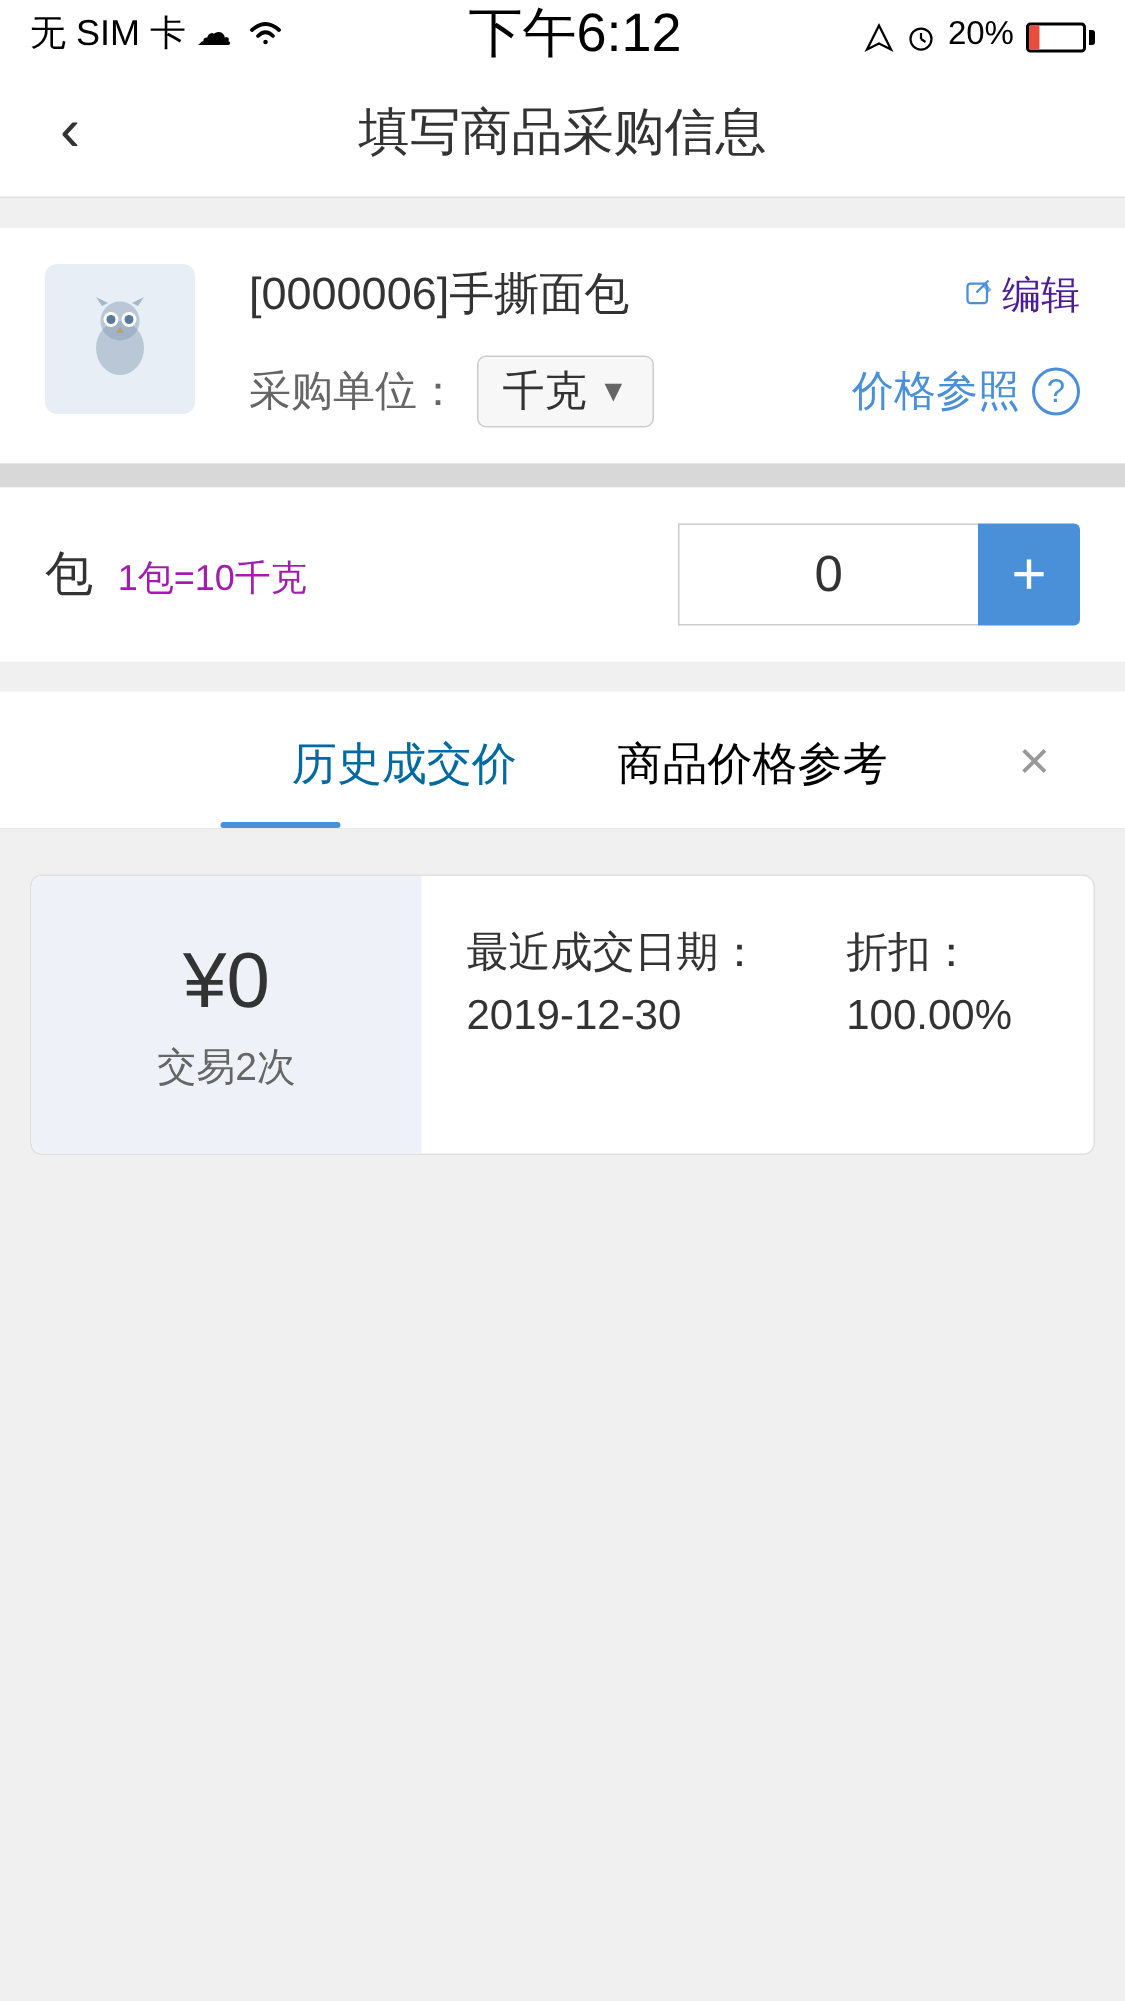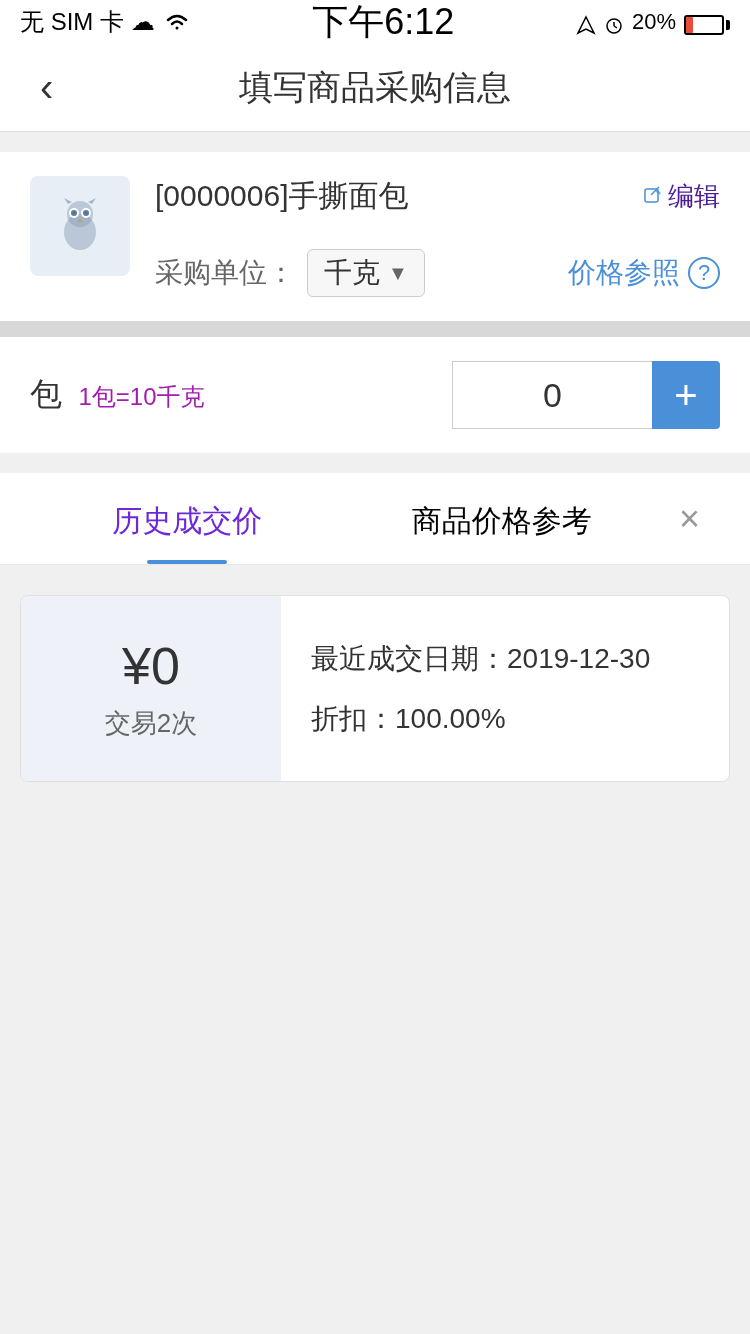--- a/index.html
+++ b/index.html
@@ -104,7 +104,7 @@
       padding: 24px 30px;
       display: flex;
       align-items: flex-start;
-      gap: 25px;
+      gap: 36px;
     }
     .product-thumb {
       width: 100px;

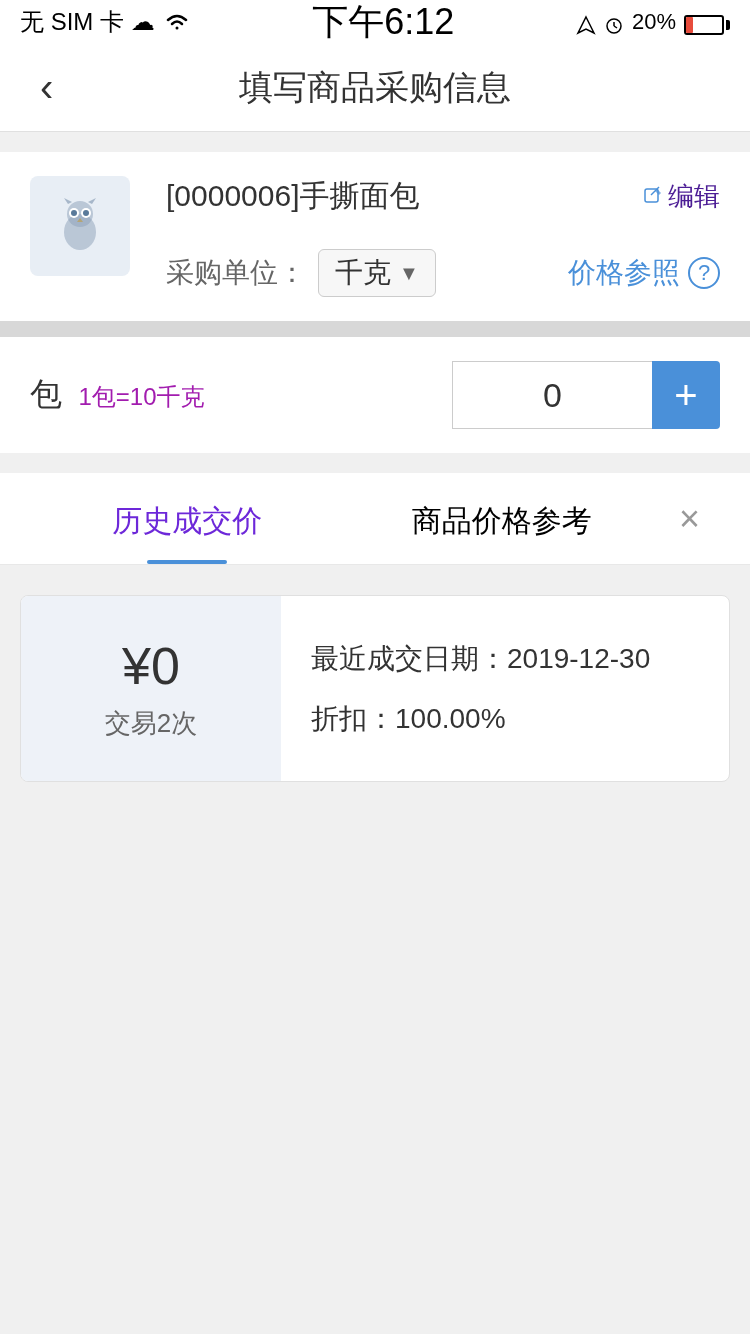--- a/index.html
+++ b/index.html
@@ -151,7 +151,7 @@
       display: flex;
       align-items: center;
       justify-content: space-between;
-      margin-top: 32px;
+      margin-top: 20px;
     }
     .unit-label {
       font-size: 28px;

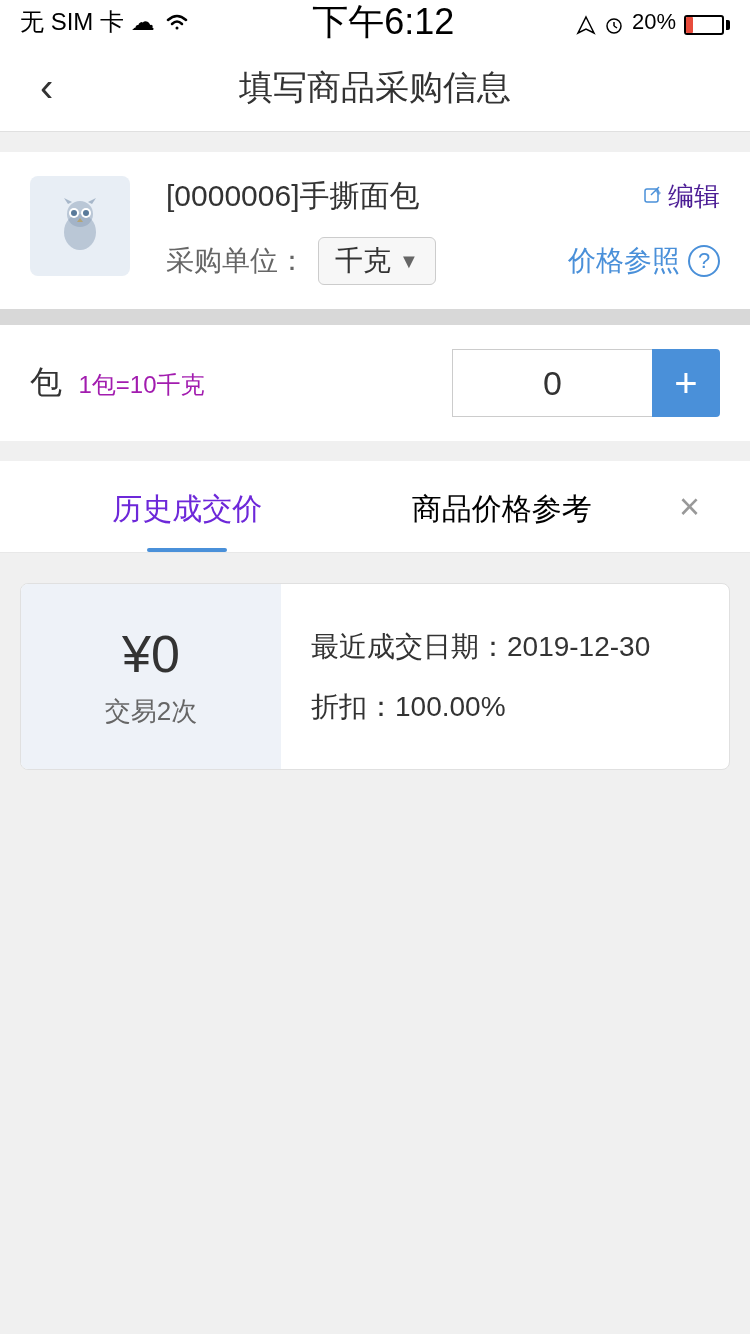--- a/index.html
+++ b/index.html
@@ -266,7 +266,8 @@
       position: relative;
     }
     .tab-item.active {
-      color: #6d28d9;
+      color: #0369a1;
+      text-align: right;
     }
     .tab-item.active::after {
       content: '';

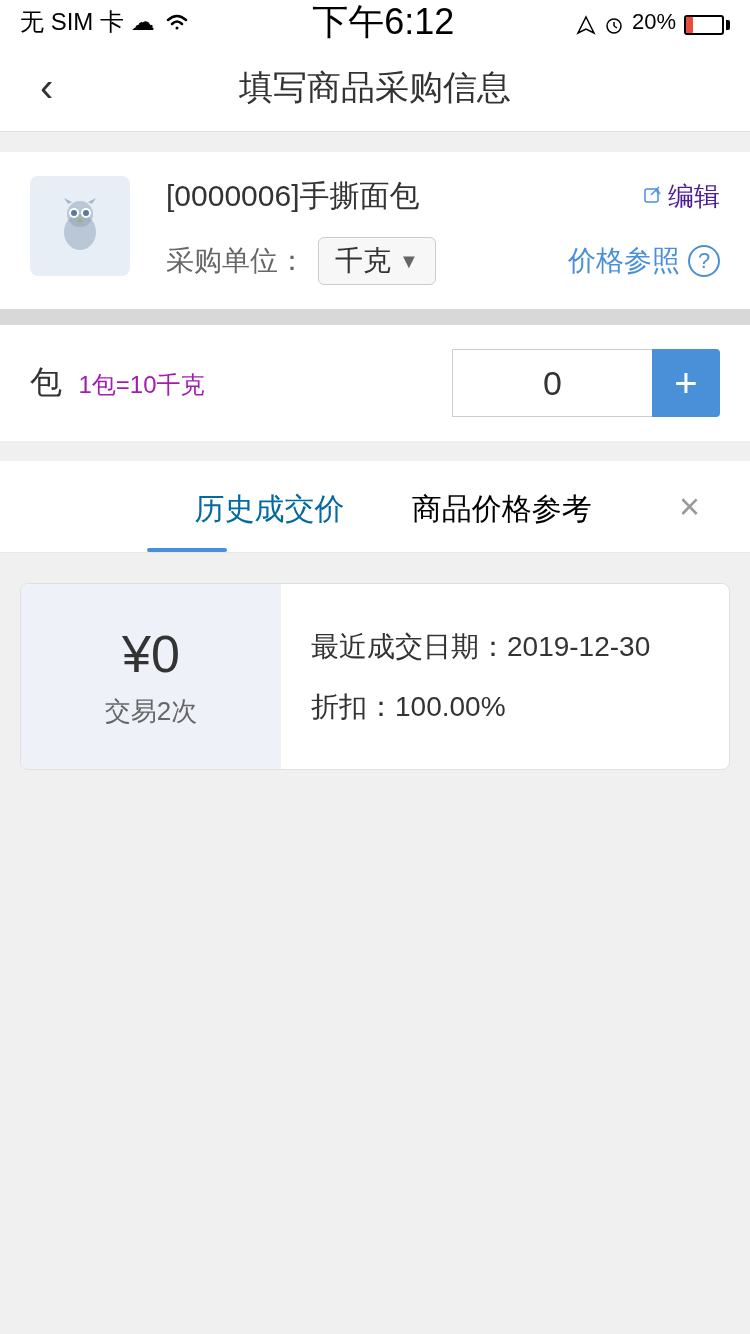--- a/index.html
+++ b/index.html
@@ -321,7 +321,7 @@
       flex: 1;
       padding: 30px 30px;
       display: flex;
-      flex-direction: column;
+      flex-direction: row;
       justify-content: center;
       gap: 18px;
     }

